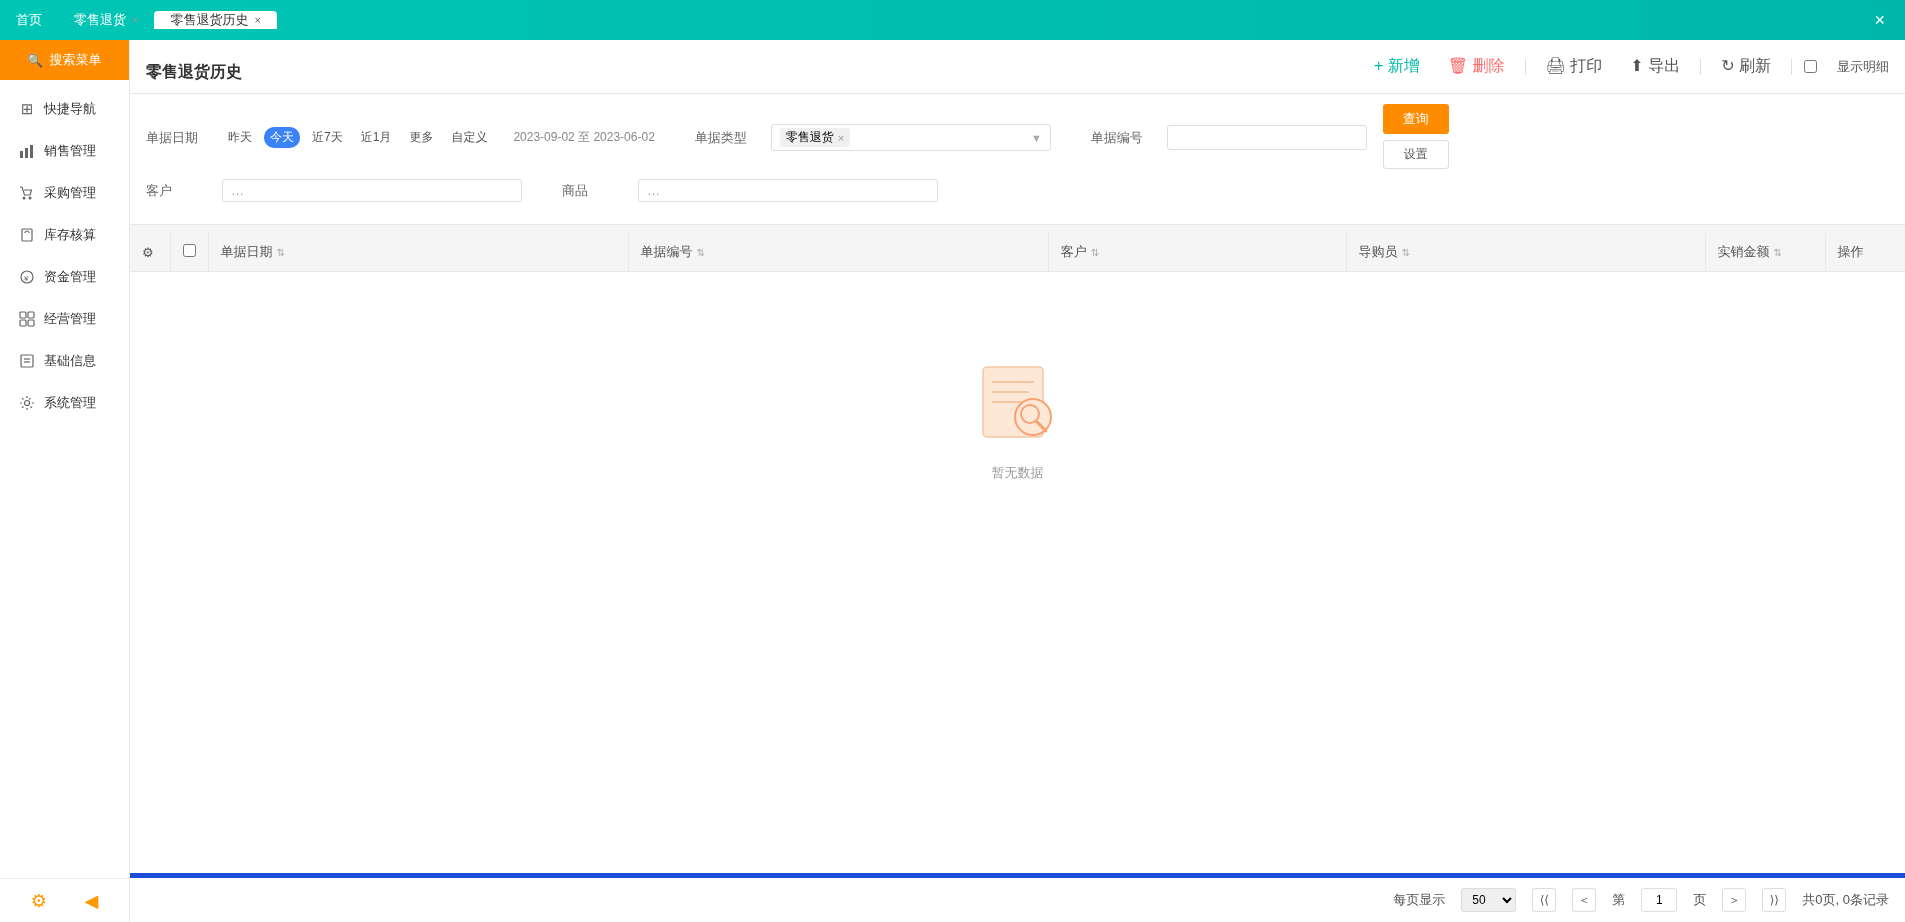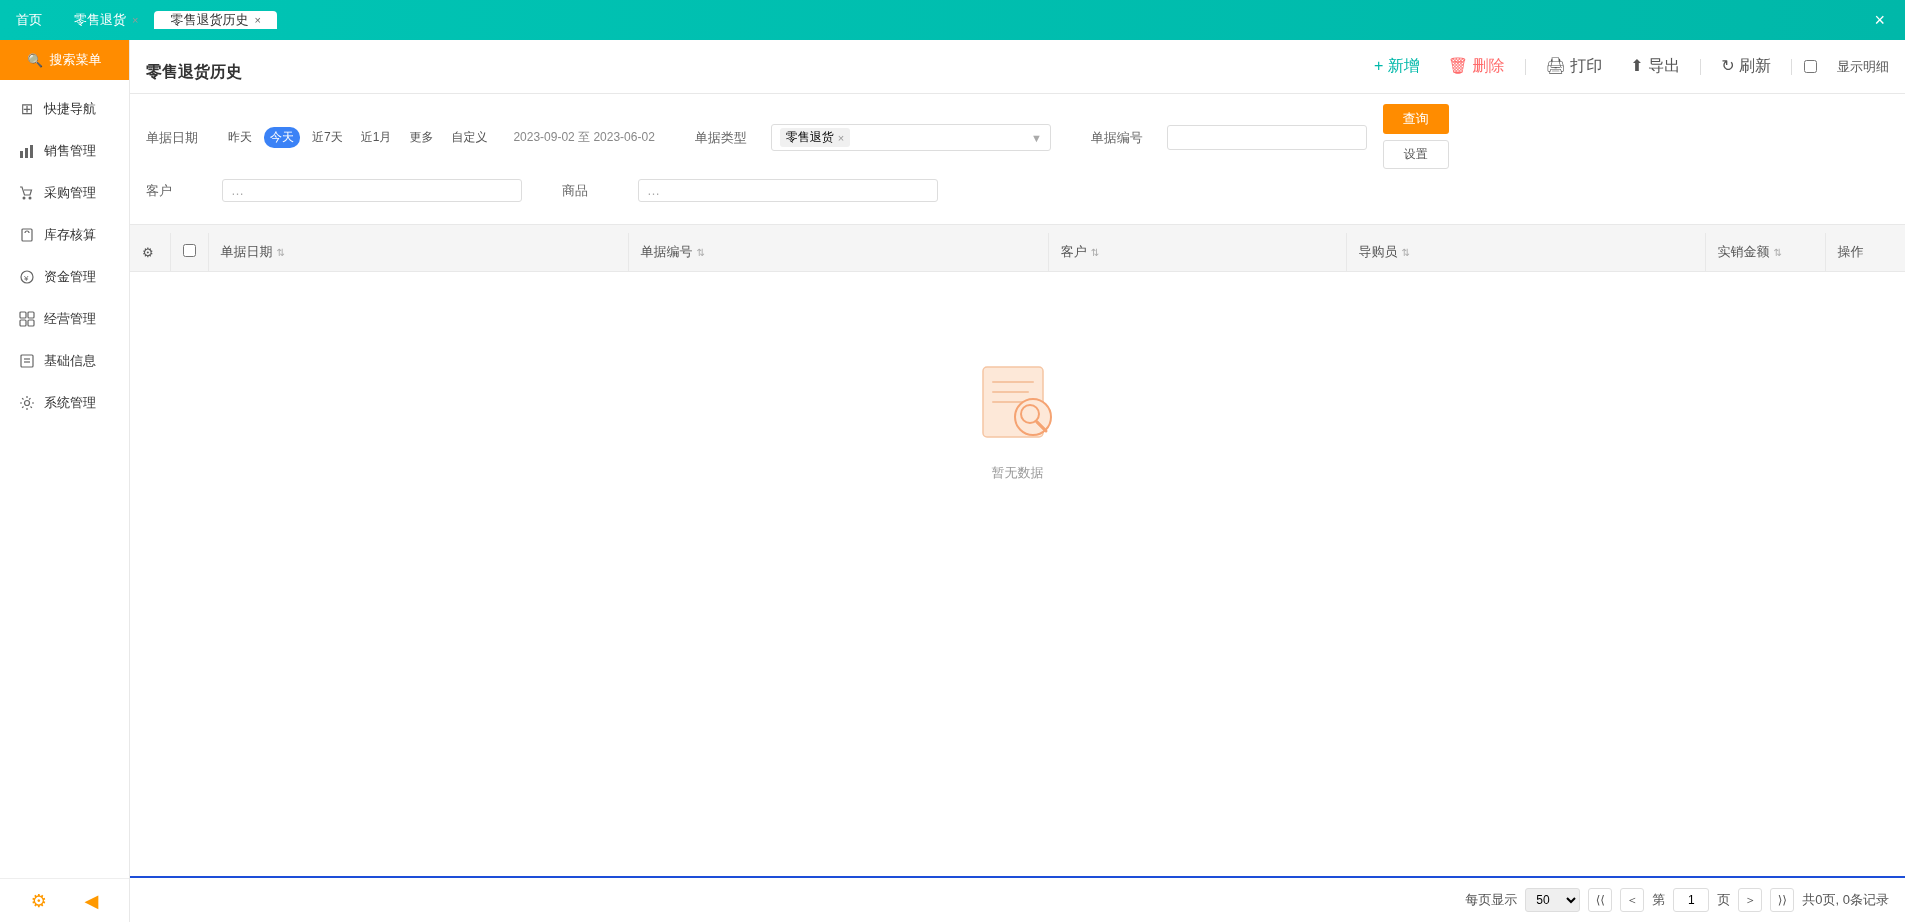--- a/index.html
+++ b/index.html
@@ -311,10 +311,10 @@
       display: flex;
       align-items: center;
       justify-content: flex-end;
-      gap: 8px;
+      gap: 16px;
       padding: 10px 16px;
       background: #fff;
-      border-top: 2px solid #1d4ed8;
+      border-top: 5px solid #1d4ed8;
       font-size: 13px;
       color: #555;
       flex-shrink: 0;

